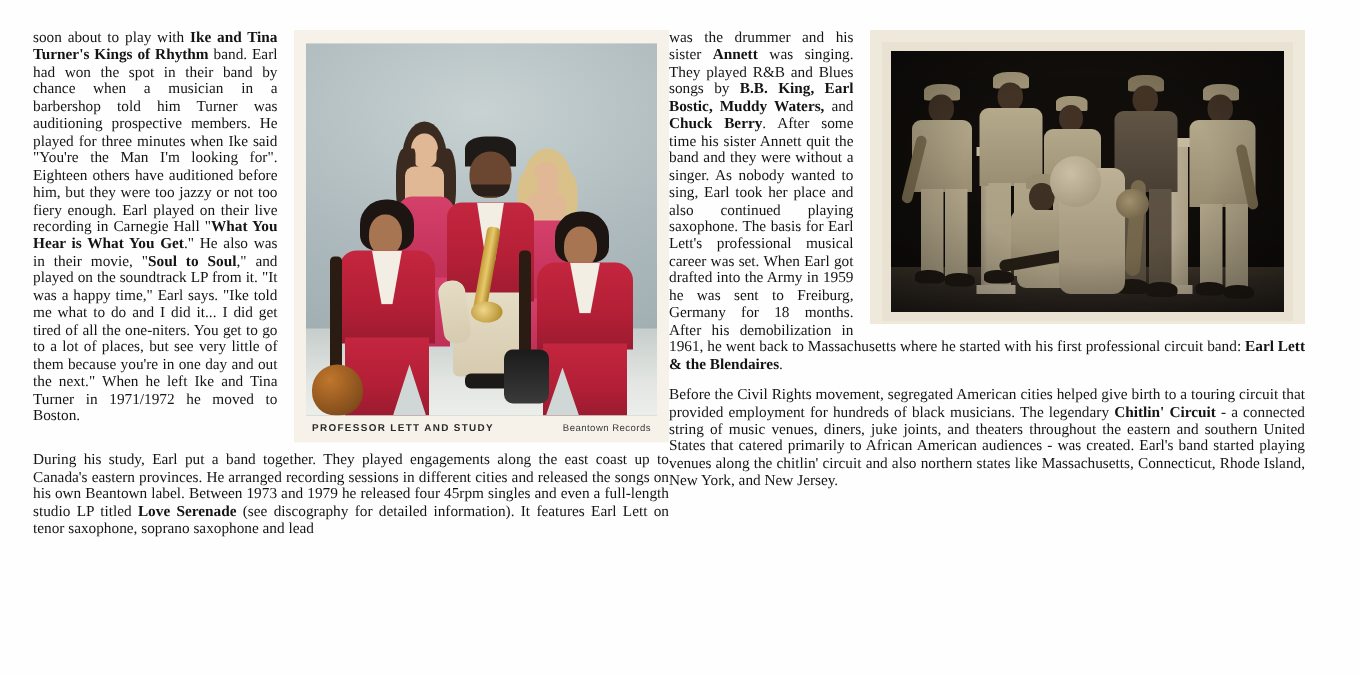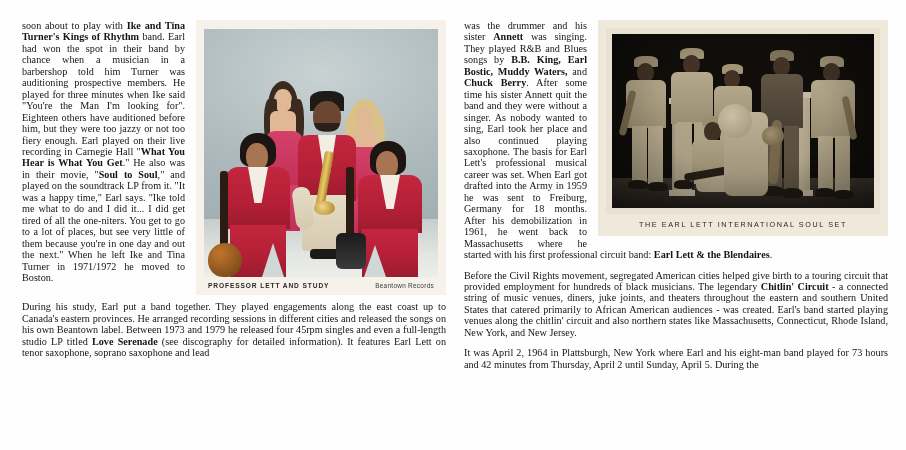--- a/index.html
+++ b/index.html
@@ -24,7 +24,6 @@
   }
   .columns {
     display: flex;
-    gap: 18px;
     width: 866px;
   }
   .col {

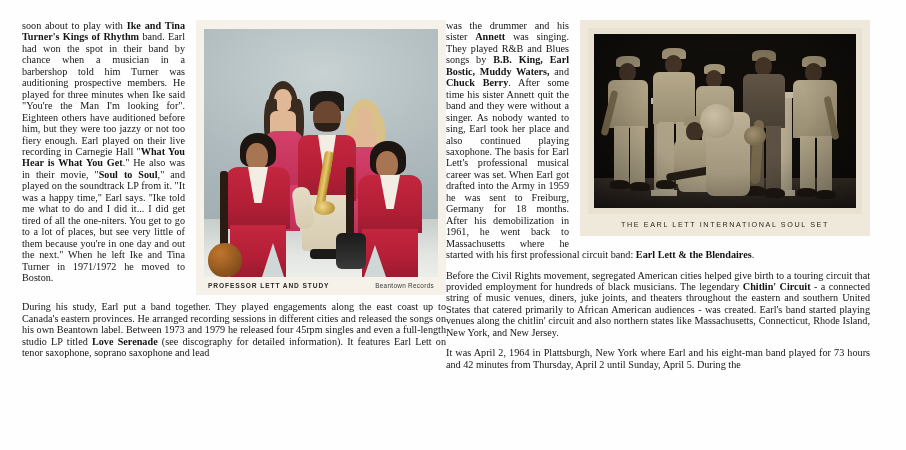--- a/index.html
+++ b/index.html
@@ -328,7 +328,6 @@
           </div>
         </div>
 
-        <figcaption class="cap-center">THE EARL LETT INTERNATIONAL SOUL SET</figcaption>
       </figure>
 
       <p>

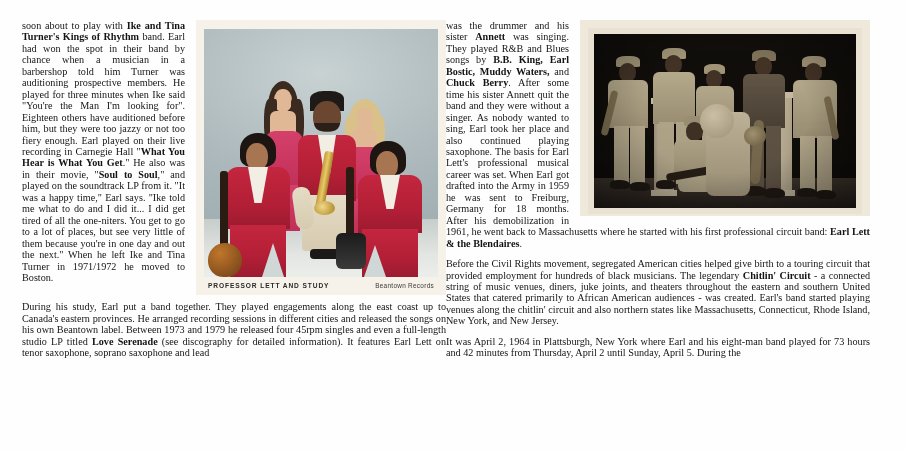--- a/index.html
+++ b/index.html
@@ -338,7 +338,6 @@
         <span>Before the Civil Rights movement, segregated American cities helped give birth to a touring circuit that provided employment for hundreds of black musicians. The legendary </span><b>Chitlin' Circuit</b><span> - a connected string of music venues, diners, juke joints, and theaters throughout the eastern and southern United States that catered primarily to African American audiences - was created. Earl's band started playing venues along the chitlin' circuit and also northern states like Massachusetts, Connecticut, Rhode Island, New York, and New Jersey.</span>
       </p>
 
-      <p>It was April 2, 1964 in Plattsburgh, New York where Earl and his eight-man band played for 73 hours and 42 minutes from Thursday, April 2 until Sunday, April 5. During the</p>
     </div>
 
   </div>

